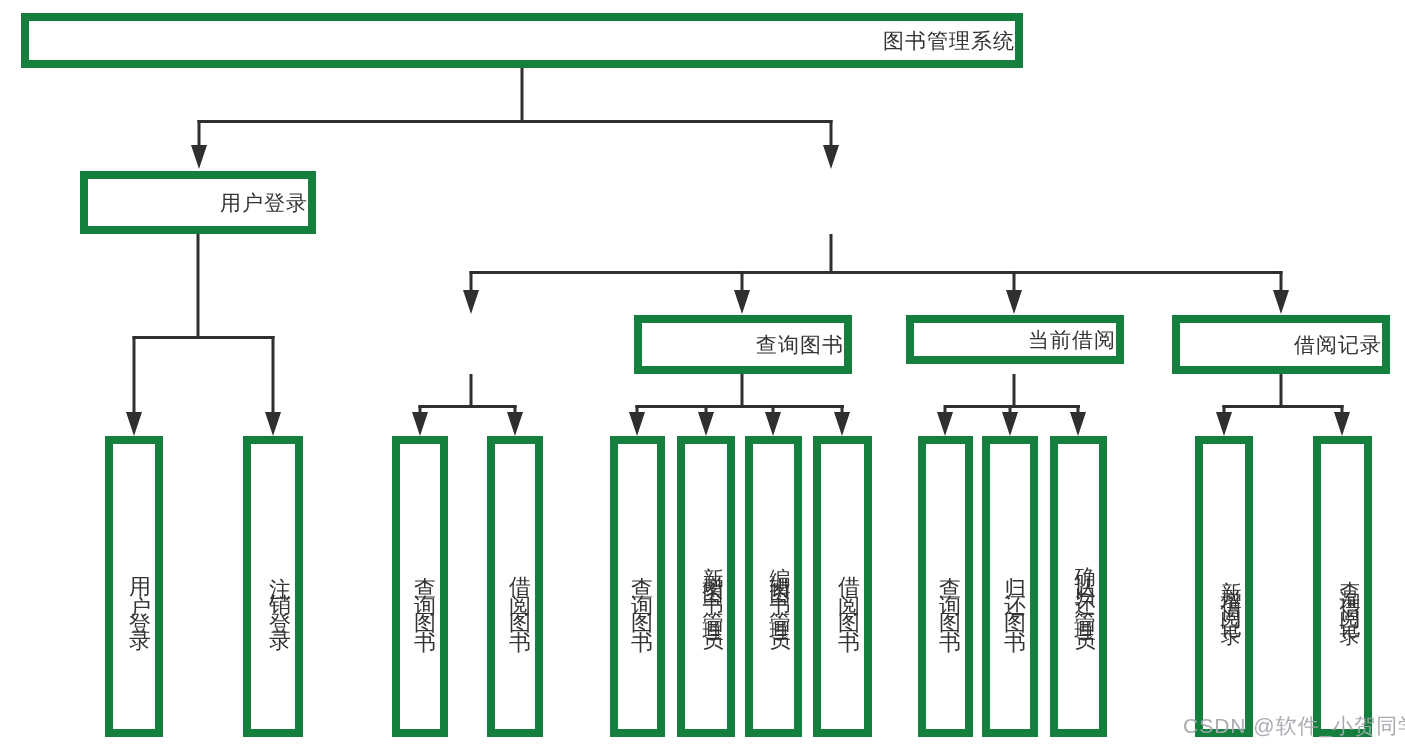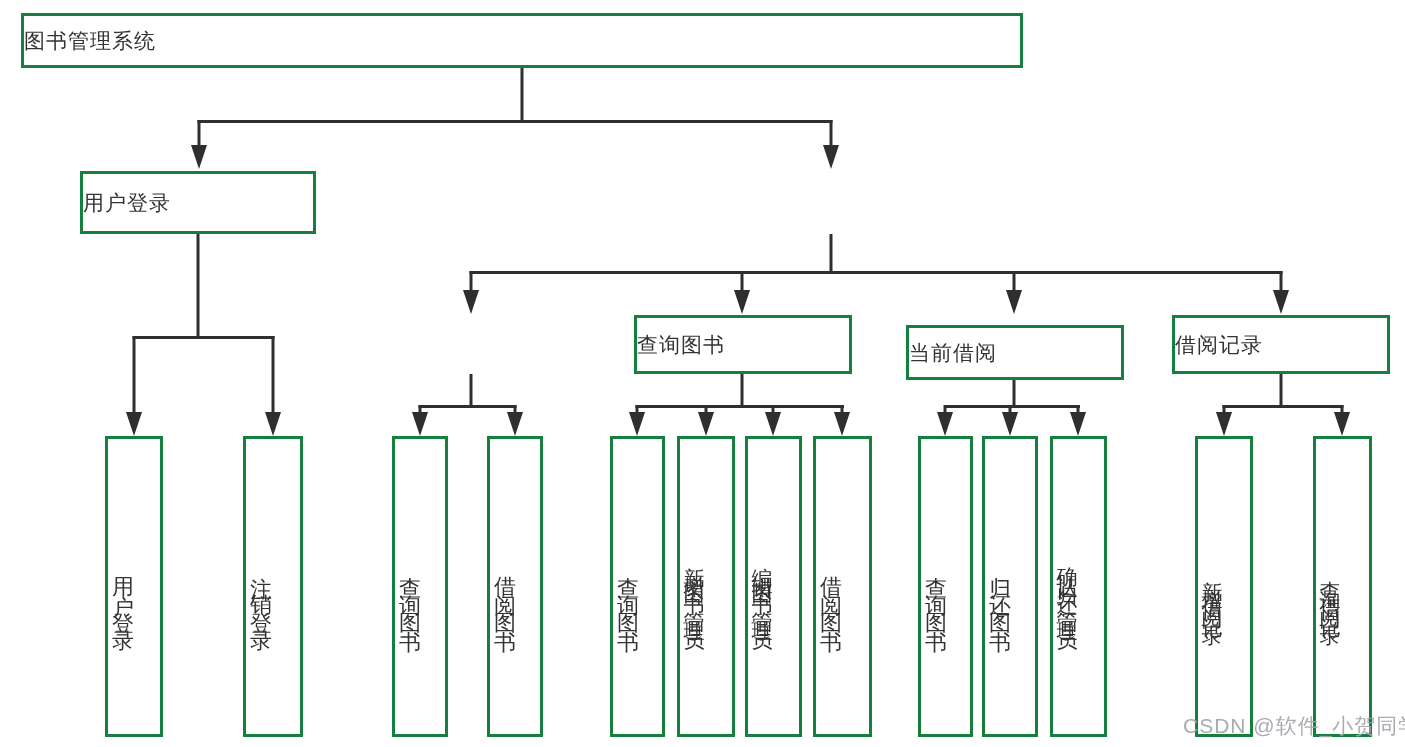--- a/index.html
+++ b/index.html
@@ -24,10 +24,10 @@
     position: absolute;
     box-sizing: border-box;
     background: #ffffff;
-    border: 3px solid #15803d;
+    border: 8px solid #15803d;
     display: flex;
     align-items: center;
-    justify-content: flex-start;
+    justify-content: flex-end;
     z-index: 2;
   }
   .h-label {

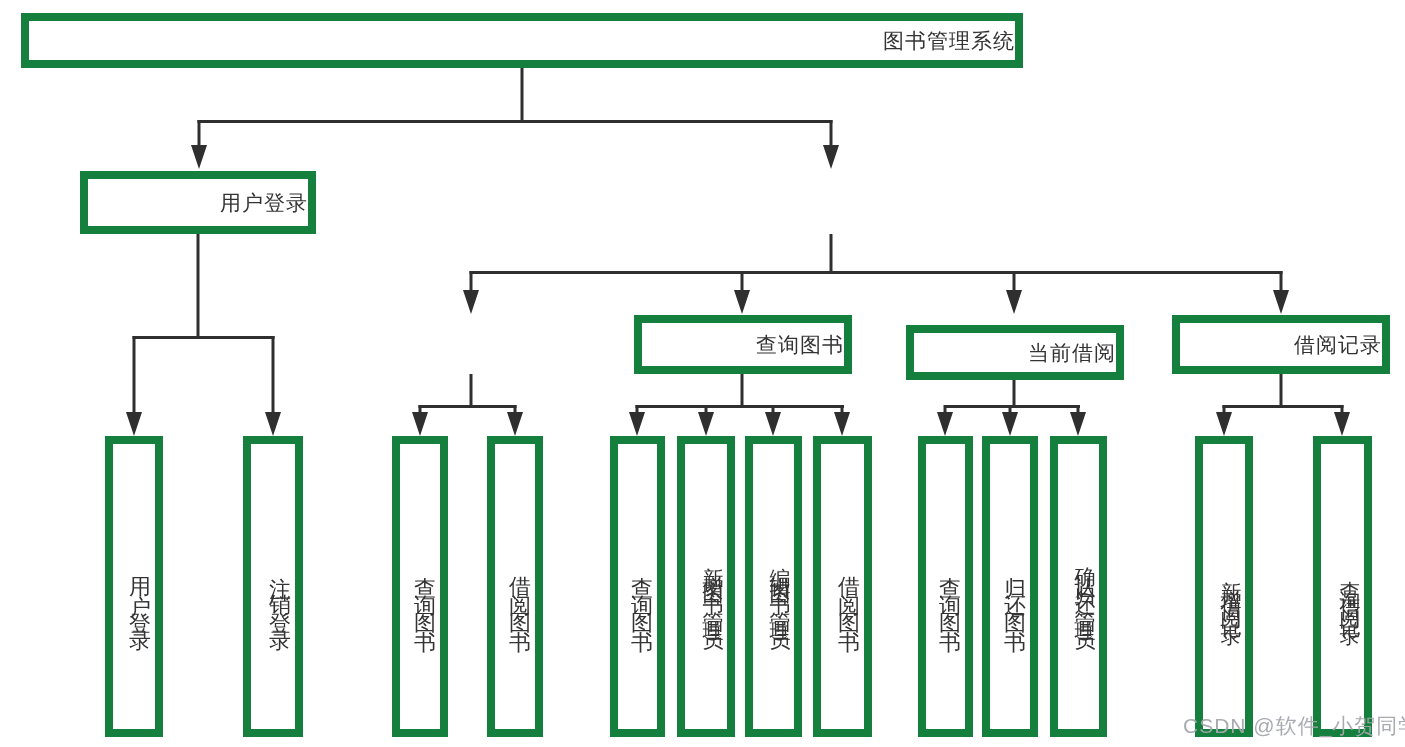--- a/index.html
+++ b/index.html
@@ -145,7 +145,7 @@
   <div class="box" style="left:634px; top:315px; width:218px; height:59px;">
     <span class="h-label">查询图书</span>
   </div>
-  <div class="box" style="left:906px; top:325px; width:218px; height:55px;">
+  <div class="box" style="left:906px; top:315px; width:218px; height:49px;">
     <span class="h-label">当前借阅</span>
   </div>
   <div class="box" style="left:1172px; top:315px; width:218px; height:59px;">

